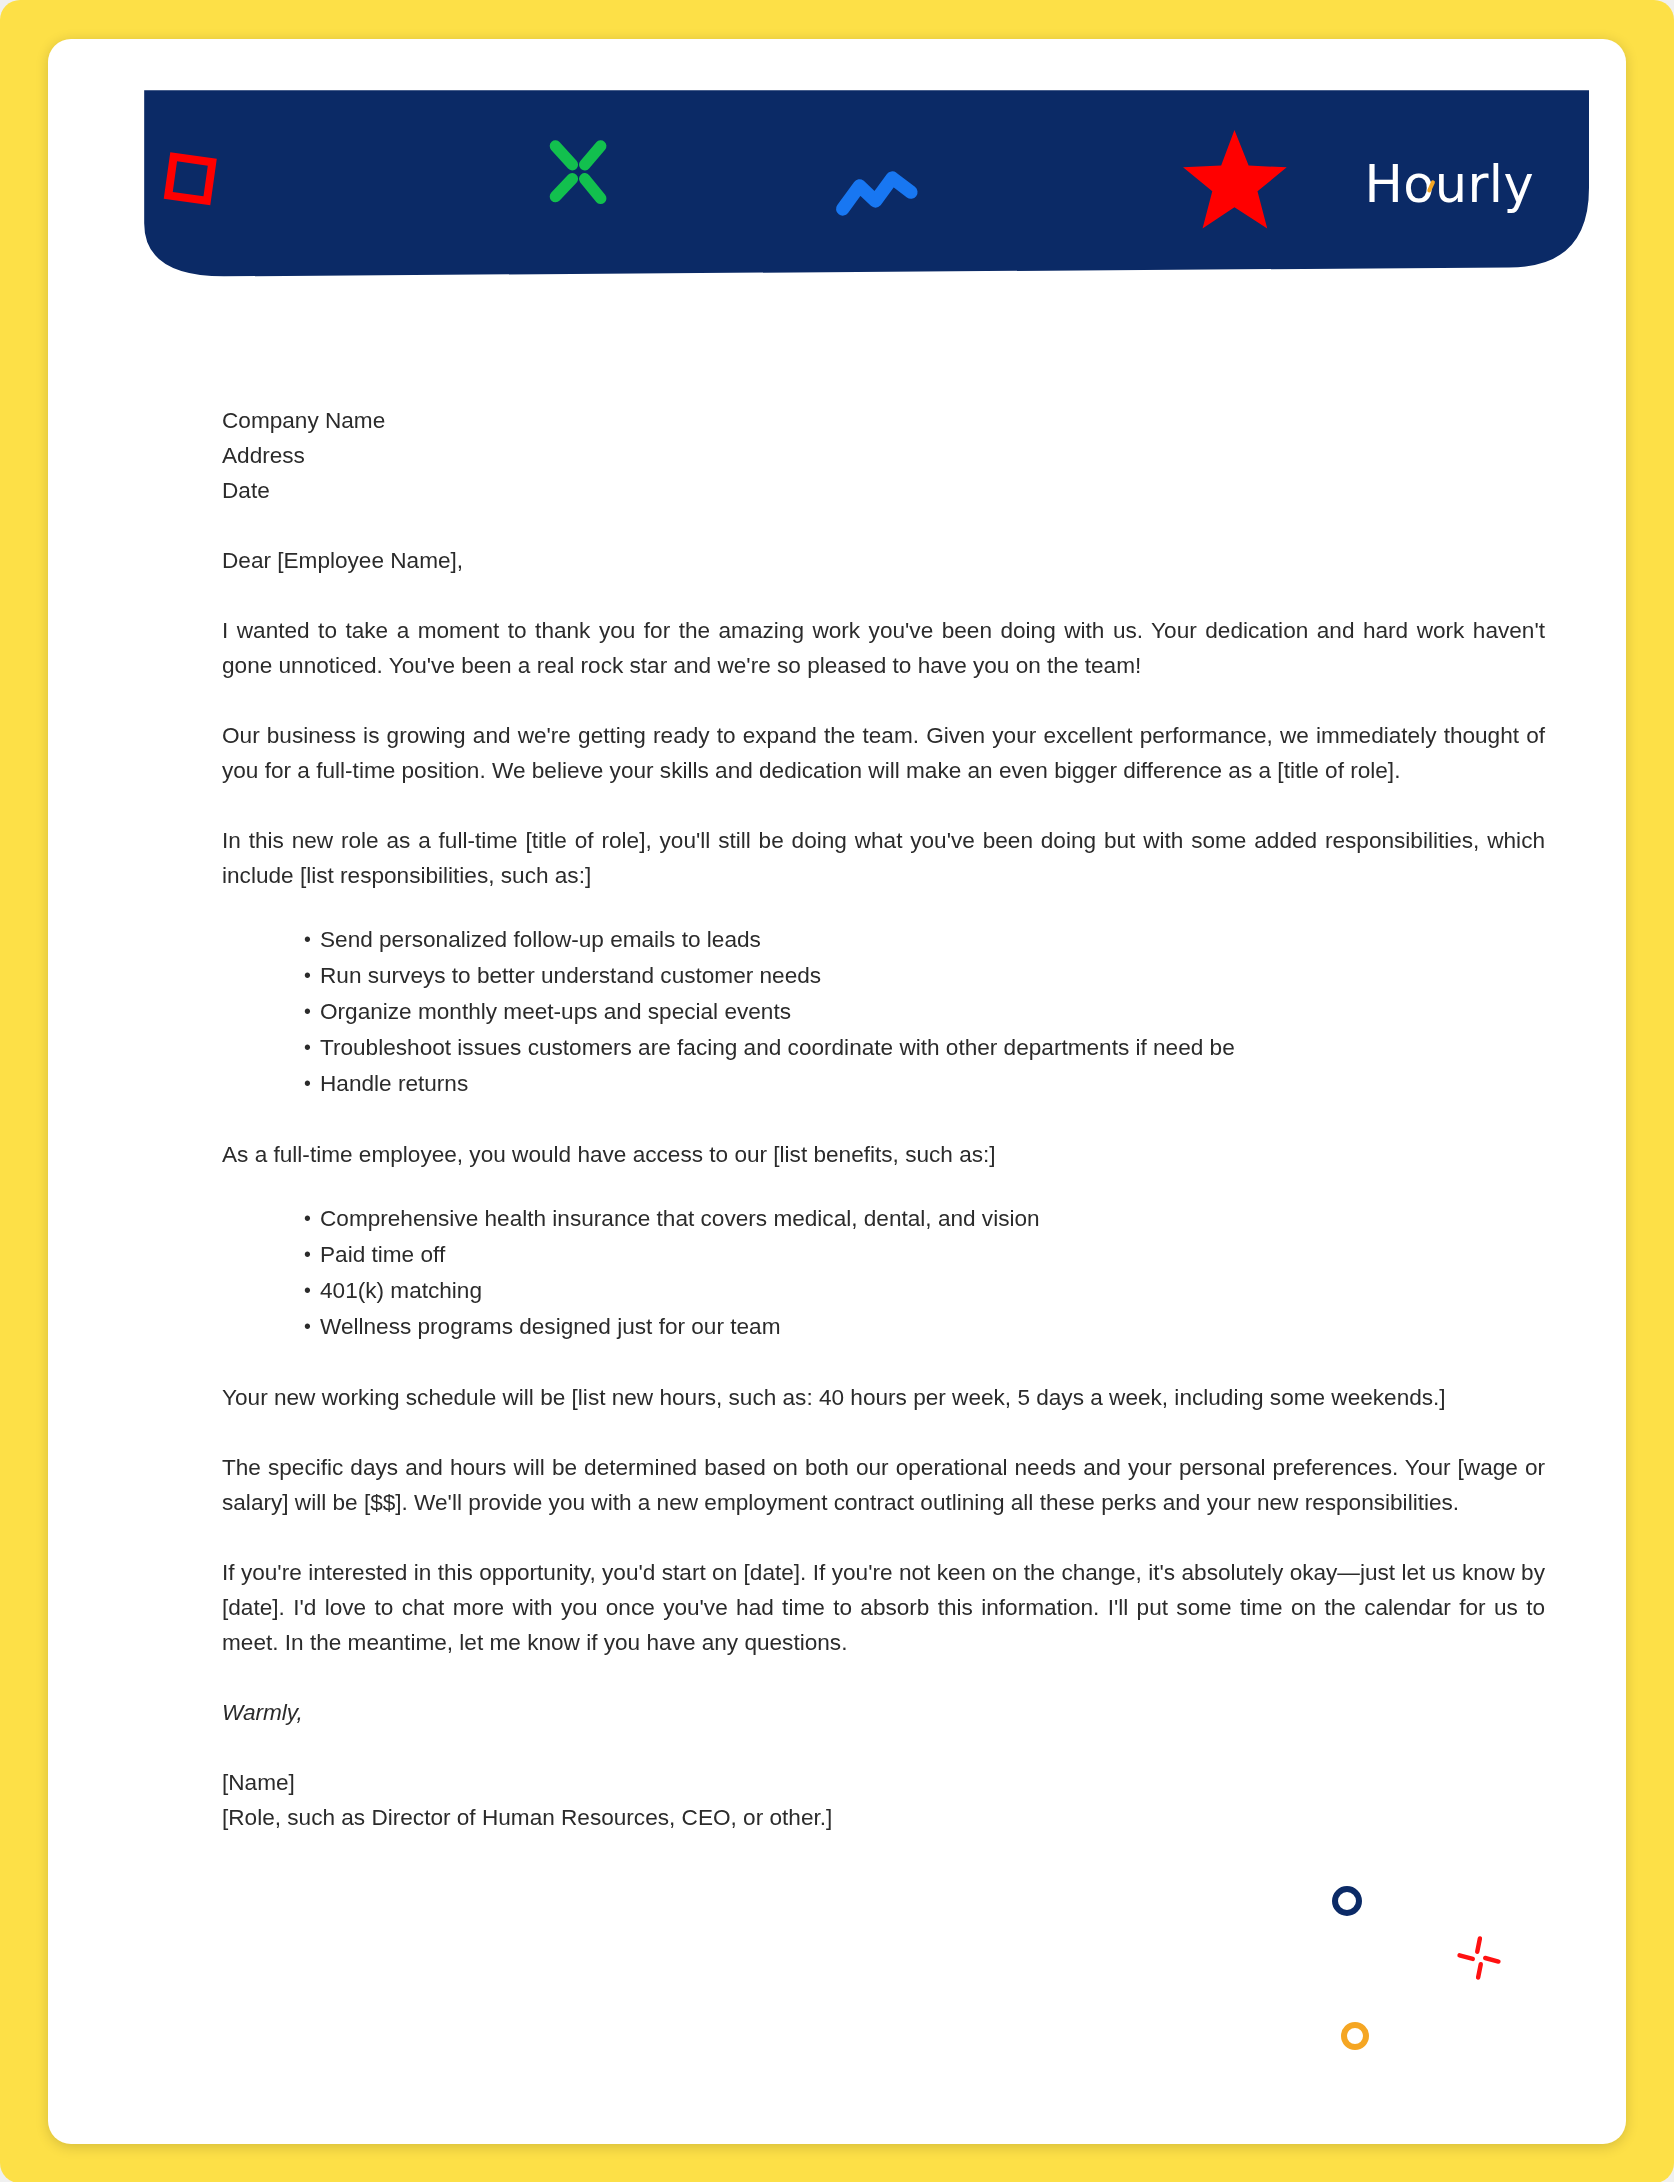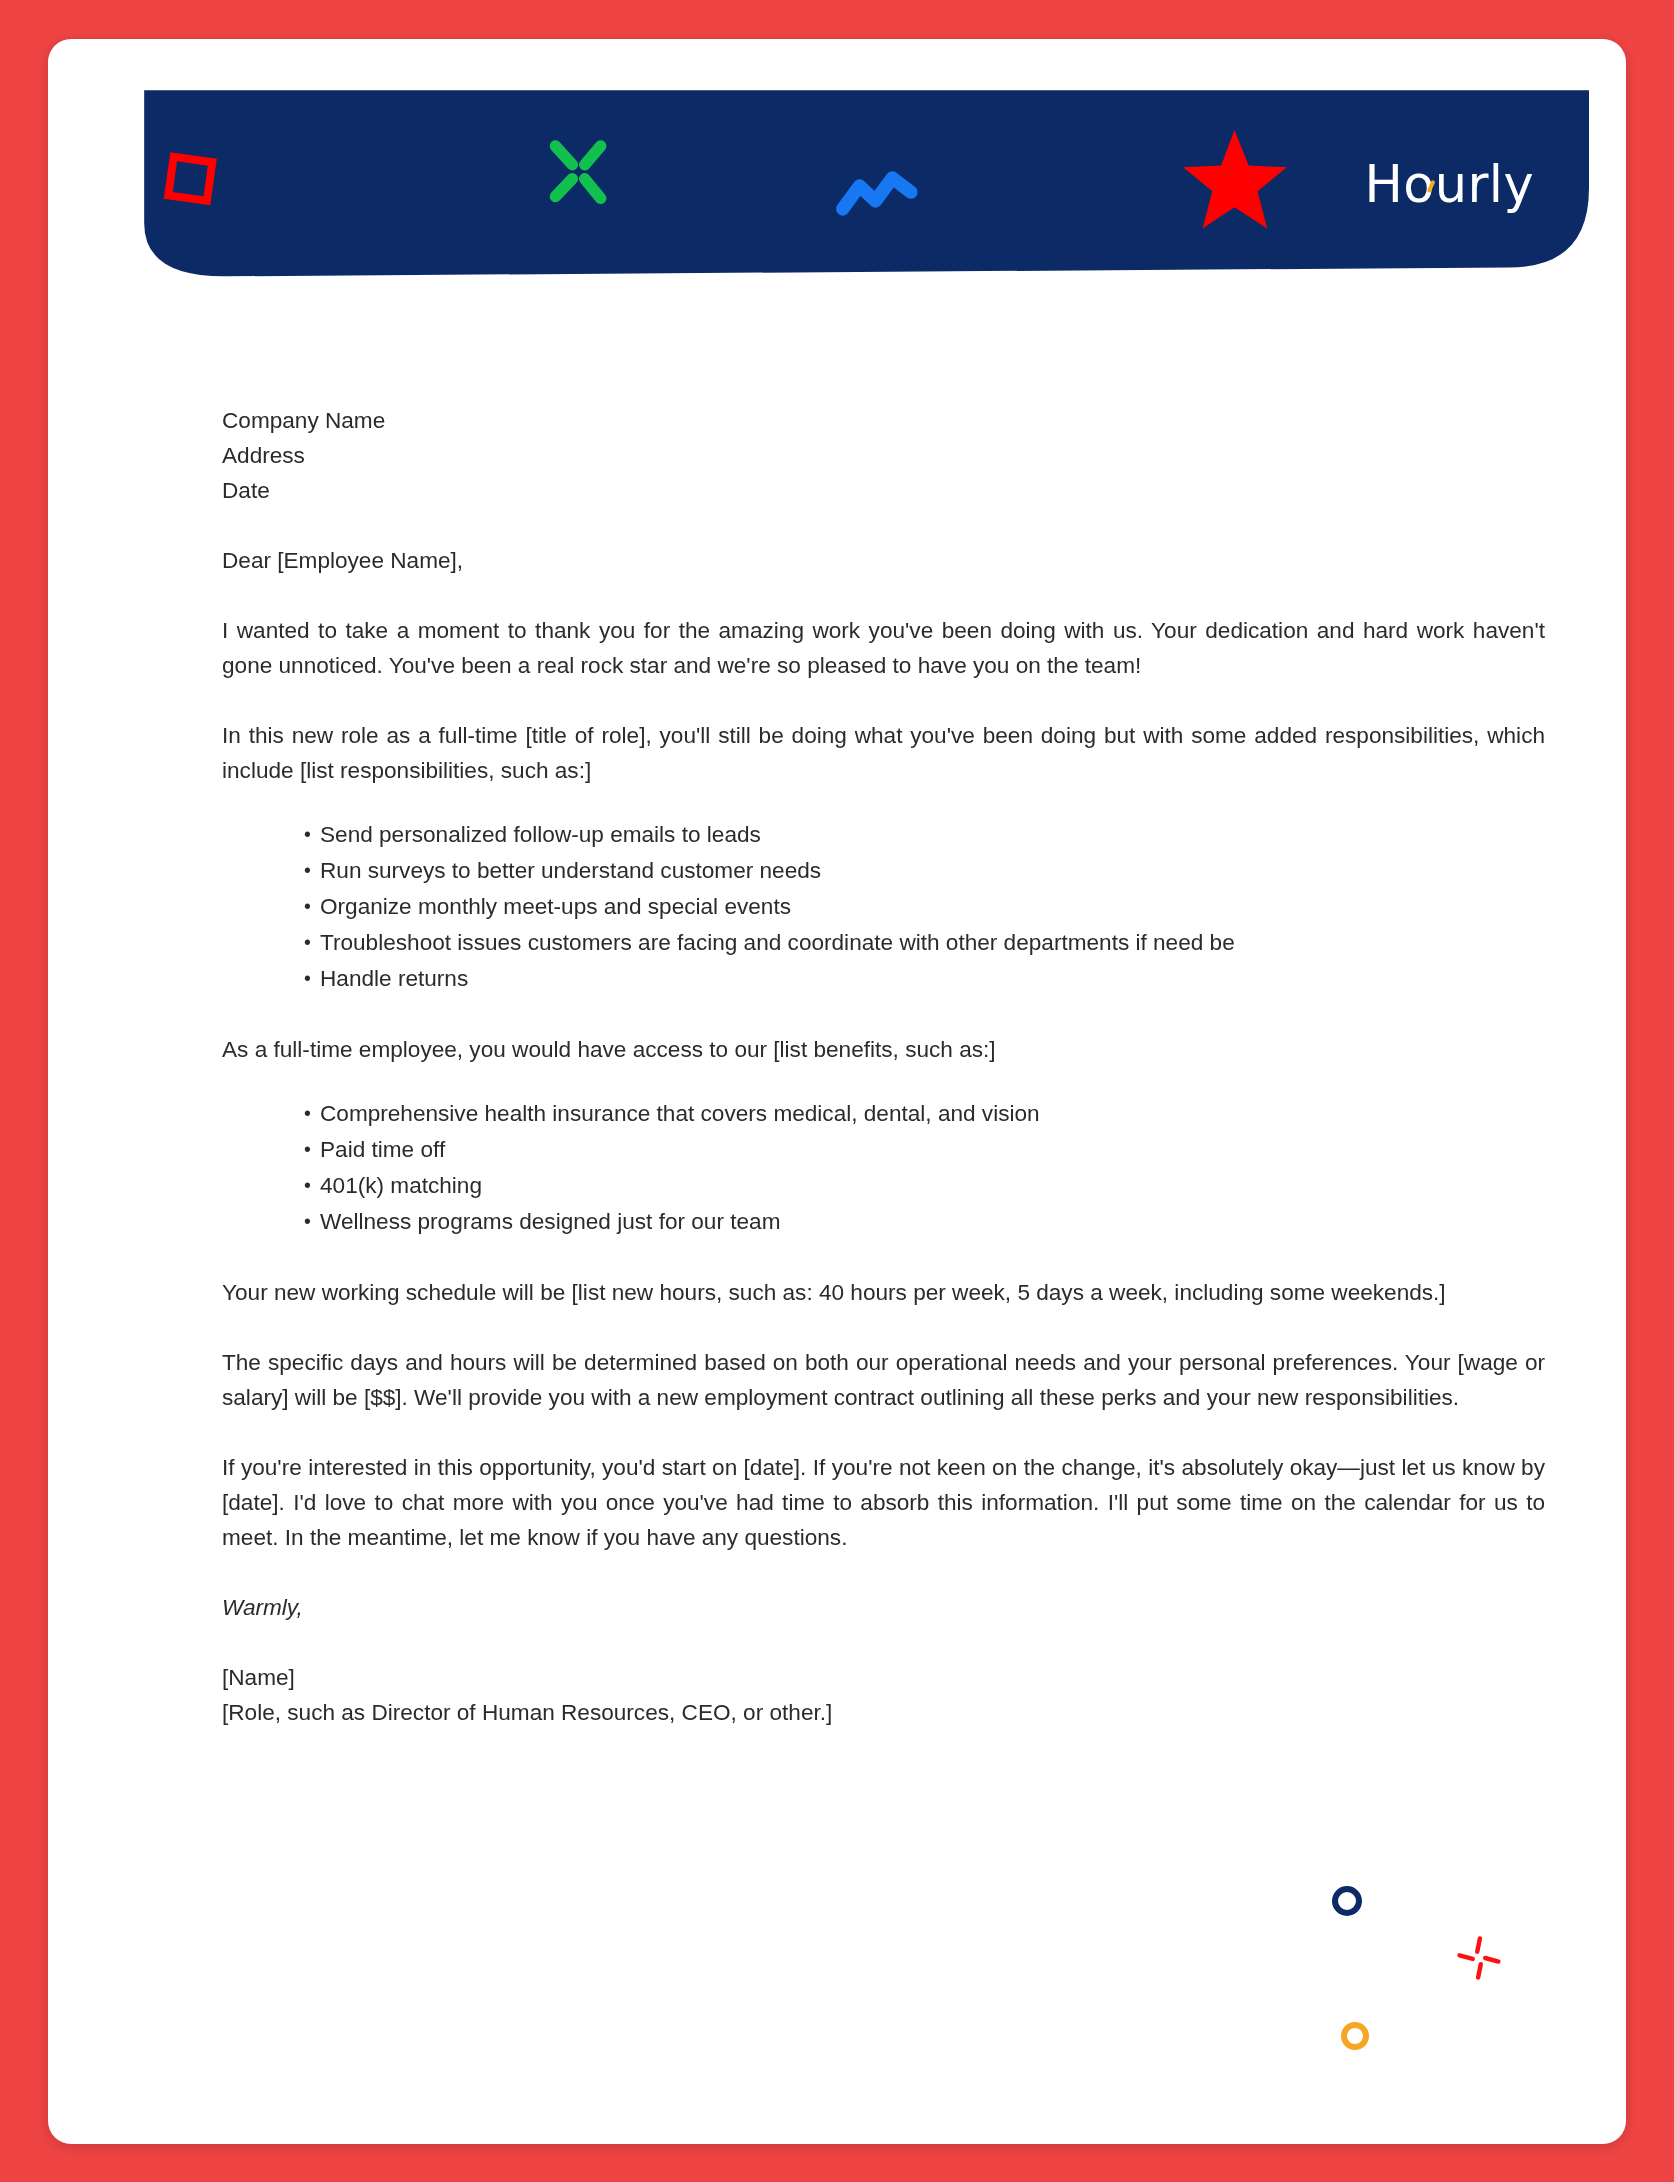--- a/index.html
+++ b/index.html
@@ -15,8 +15,9 @@
     position: relative;
     width: 1674px;
     height: 2183px;
-    background: #ef4444;
+    background: #fde047;
     overflow: hidden;
+    border-radius: 20px;
   }
 
   

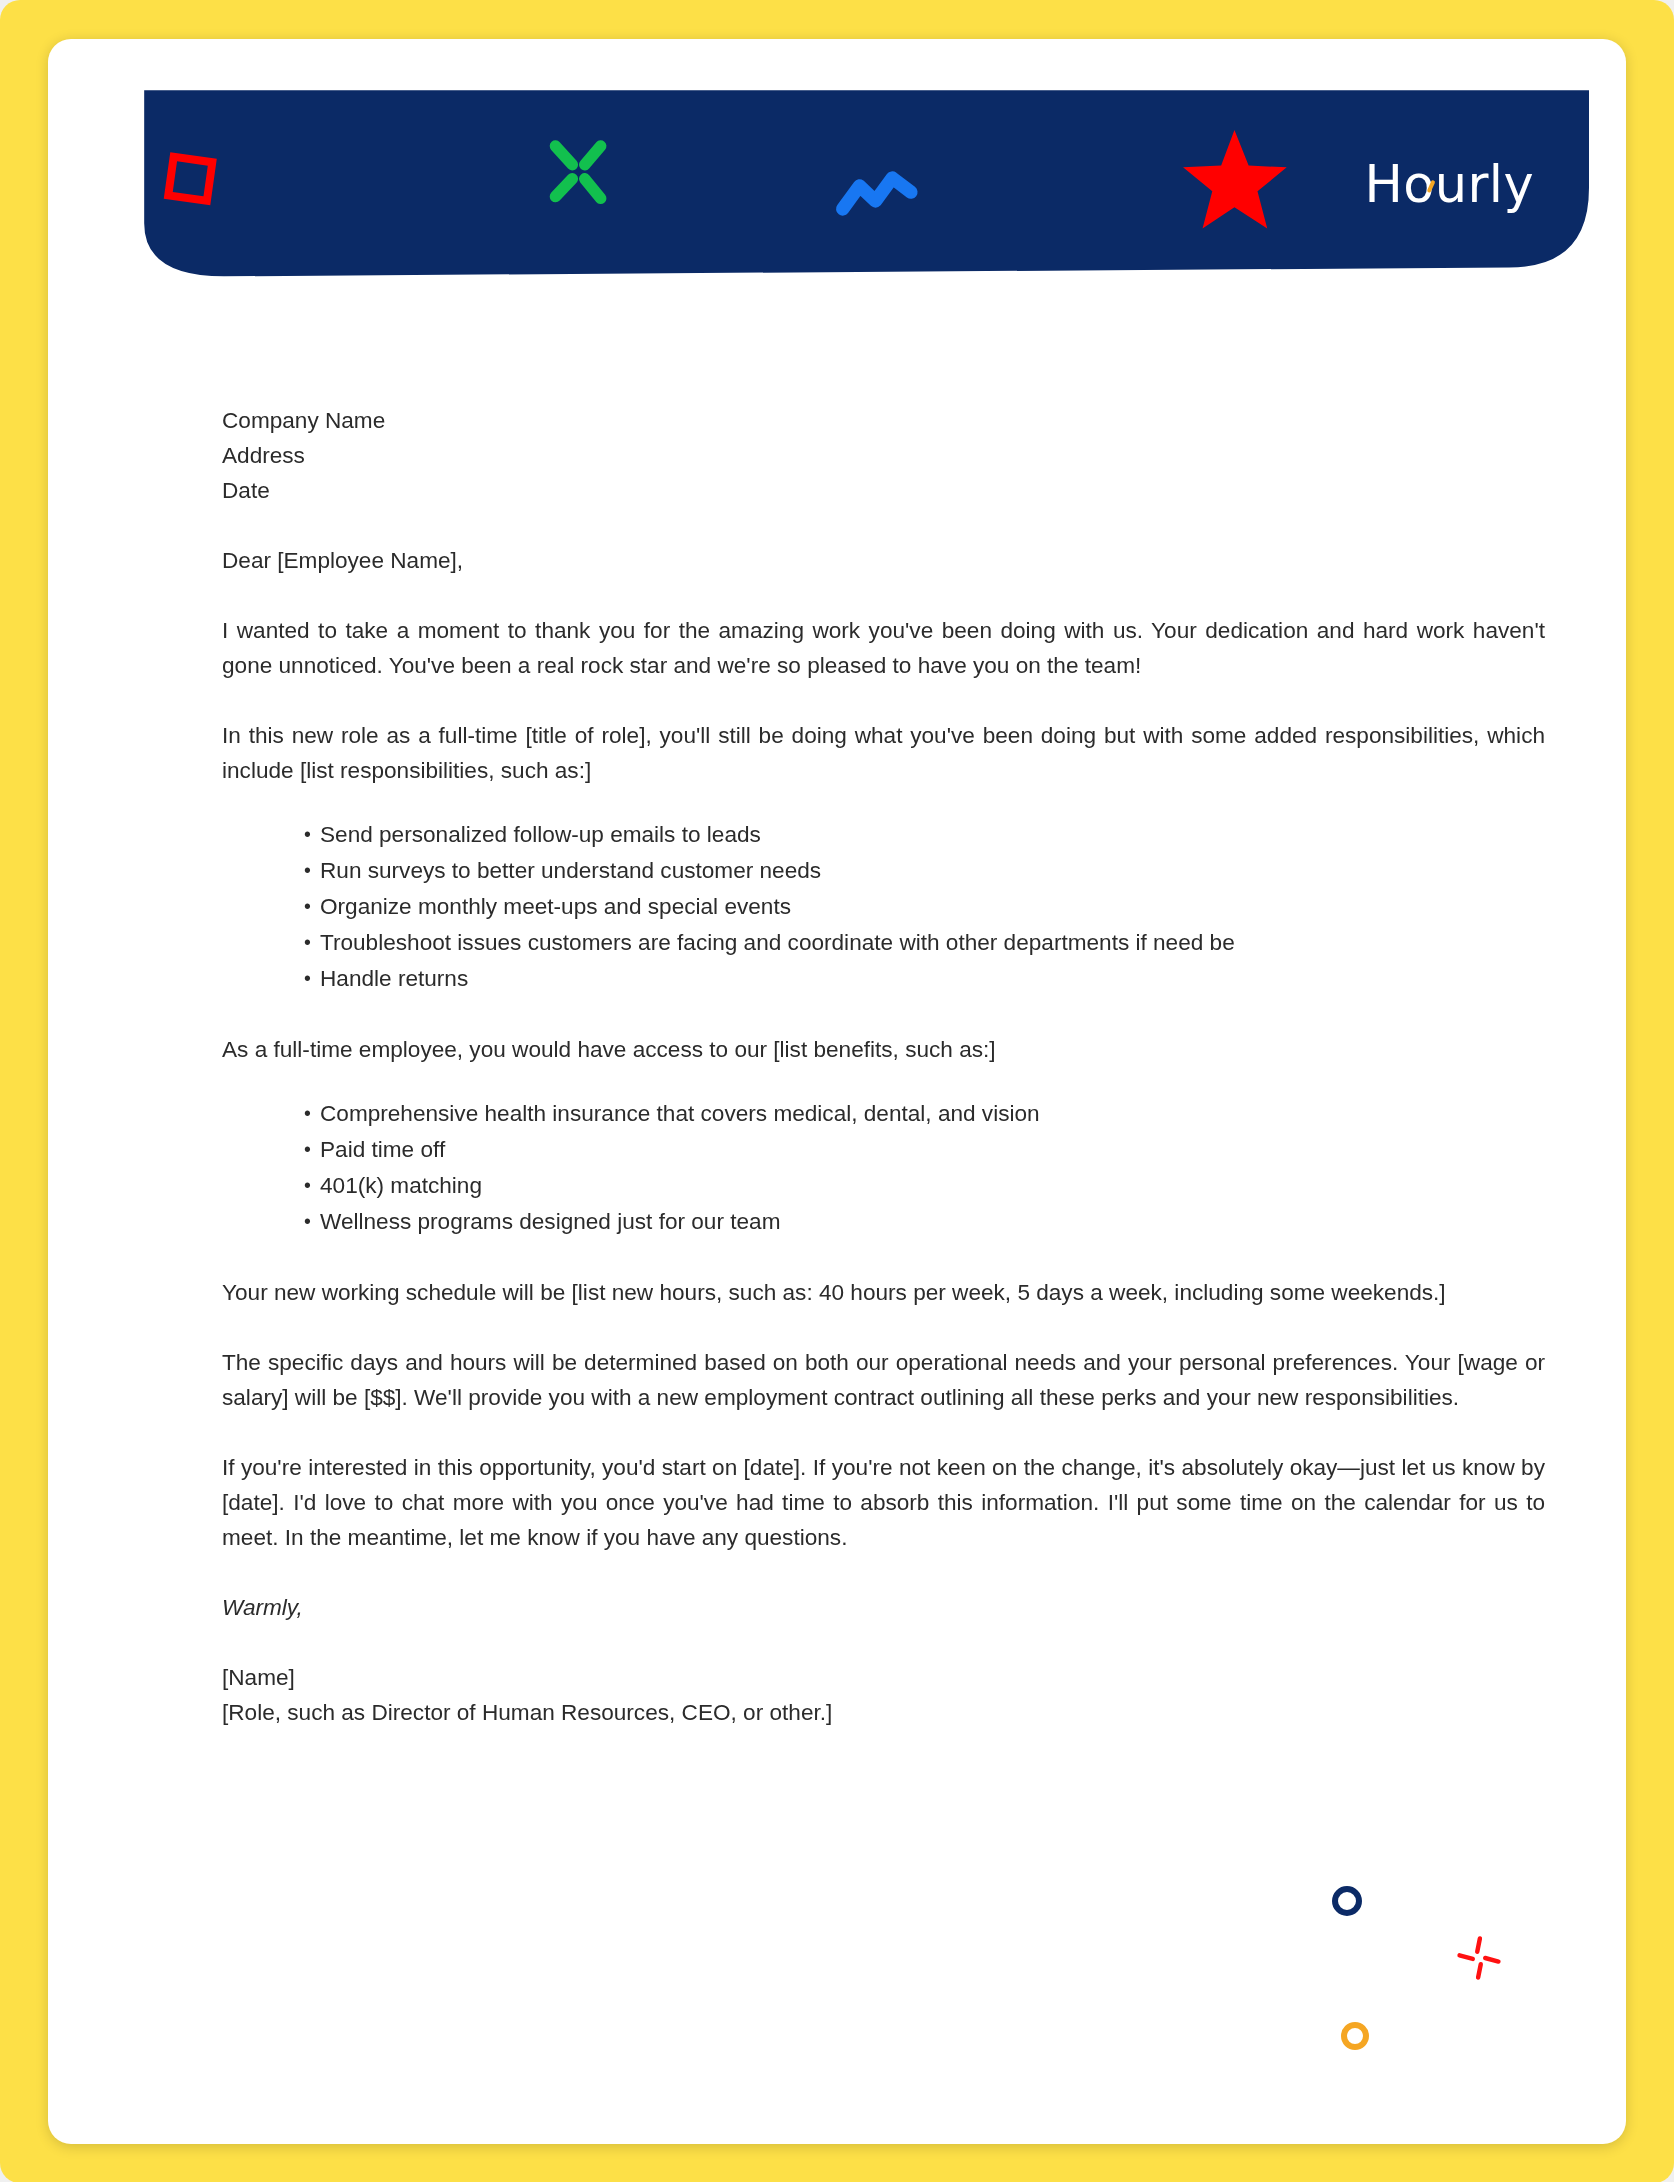--- a/index.html
+++ b/index.html
@@ -190,6 +190,7 @@
 
       <p class="para first">I wanted to take a moment to thank you for the amazing work you've been doing with us. Your dedication and hard work haven't gone unnoticed. You've been a real rock star and we're so pleased to have you on the team!</p>
 
+      <p class="para">Our business is growing and we're getting ready to expand the team. Given your excellent performance, we immediately thought of you for a full-time position. We believe your skills and dedication will make an even bigger difference as a [title of role].</p>
 
       <p class="para">In this new role as a full-time [title of role], you'll still be doing what you've been doing but with some added responsibilities, which include [list responsibilities, such as:]</p>
 

